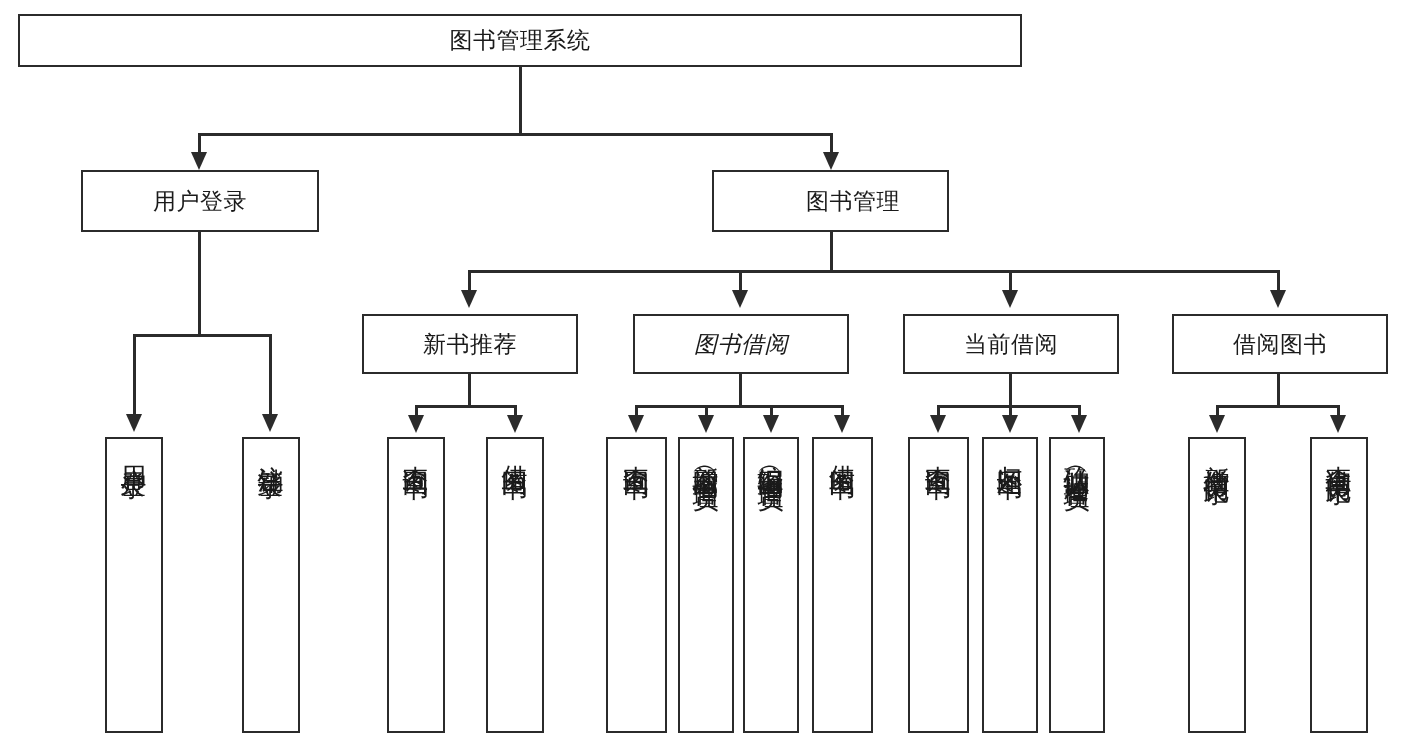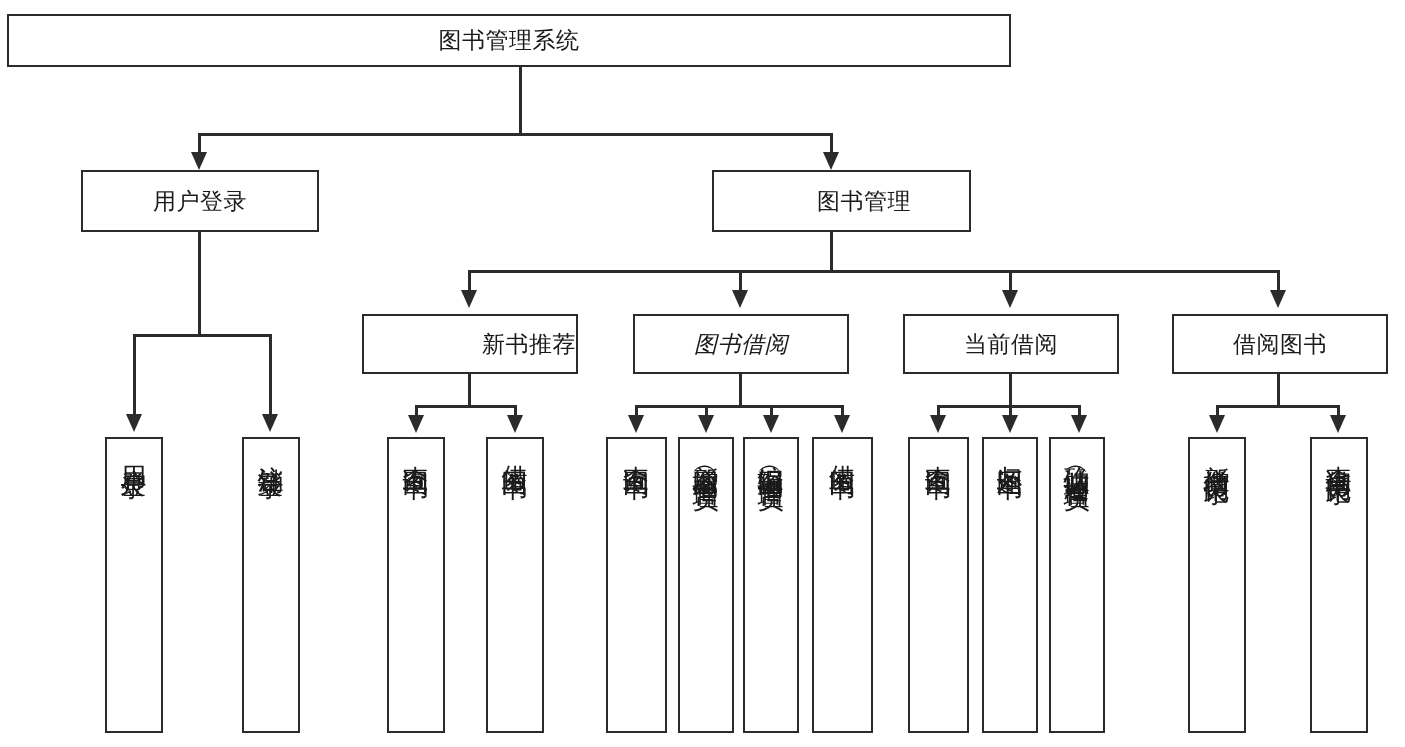--- a/index.html
+++ b/index.html
@@ -87,7 +87,7 @@
 
 <div id="canvas">
 
-  <div class="node root h" style="left:7px; top:14px; width:1004px; height:53px;">
+  <div class="node root h" style="left:18px; top:14px; width:1004px; height:53px;">
     <span class="node-label">图书管理系统</span>
   </div>
 

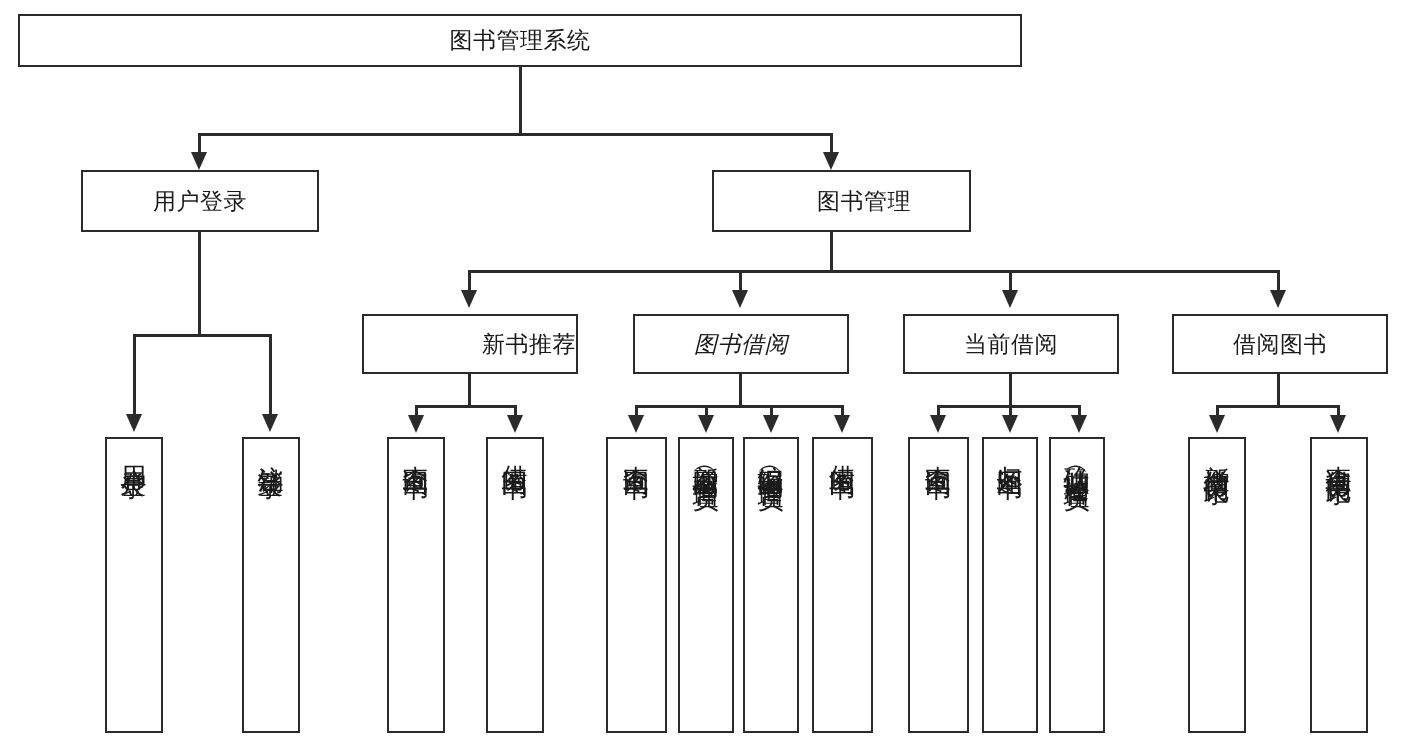--- a/index.html
+++ b/index.html
@@ -103,7 +103,7 @@
   <div class="node h" style="left:81px; top:170px; width:238px; height:62px;">
     <span class="node-label">用户登录</span>
   </div>
-  <div class="node h" style="left:712px; top:170px; width:259px; height:62px;padding-left:45px;">
+  <div class="node h" style="left:712px; top:170px; width:237px; height:62px;padding-left:45px;">
     <span class="node-label">图书管理</span>
   </div>
 

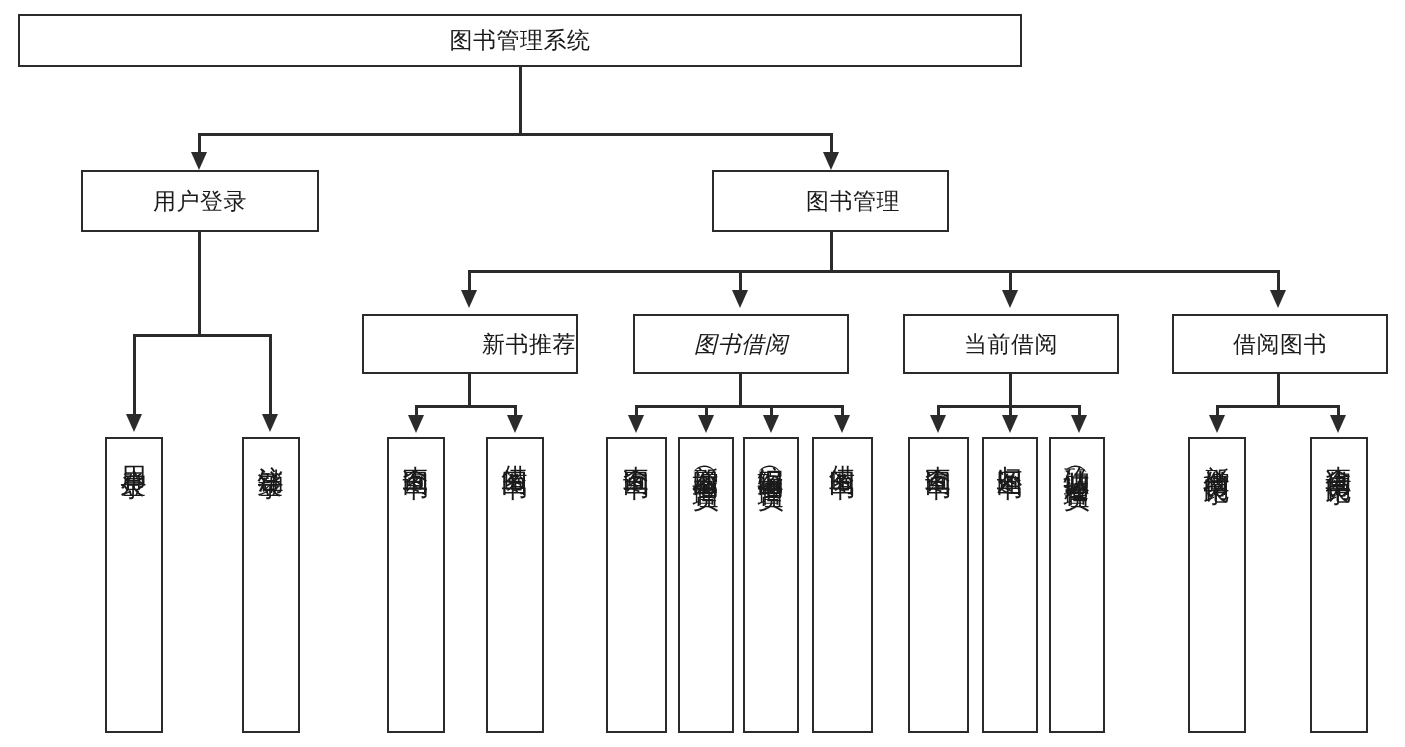--- a/index.html
+++ b/index.html
@@ -125,7 +125,7 @@
   <div class="vline" style="left:1277px; top:270px; height:22px;"></div>
   <div class="arrow" style="left:1270px; top:290px;"></div>
 
-  <div class="node h" style="left:362px; top:314px; width:216px; height:60px;justify-content:flex-end;">
+  <div class="node h" style="left:362px; top:314px; width:216px; height:60px;">
     <span class="node-label">新书推荐</span>
   </div>
   <div class="node h" style="left:633px; top:314px; width:216px; height:60px;font-style:italic;">

